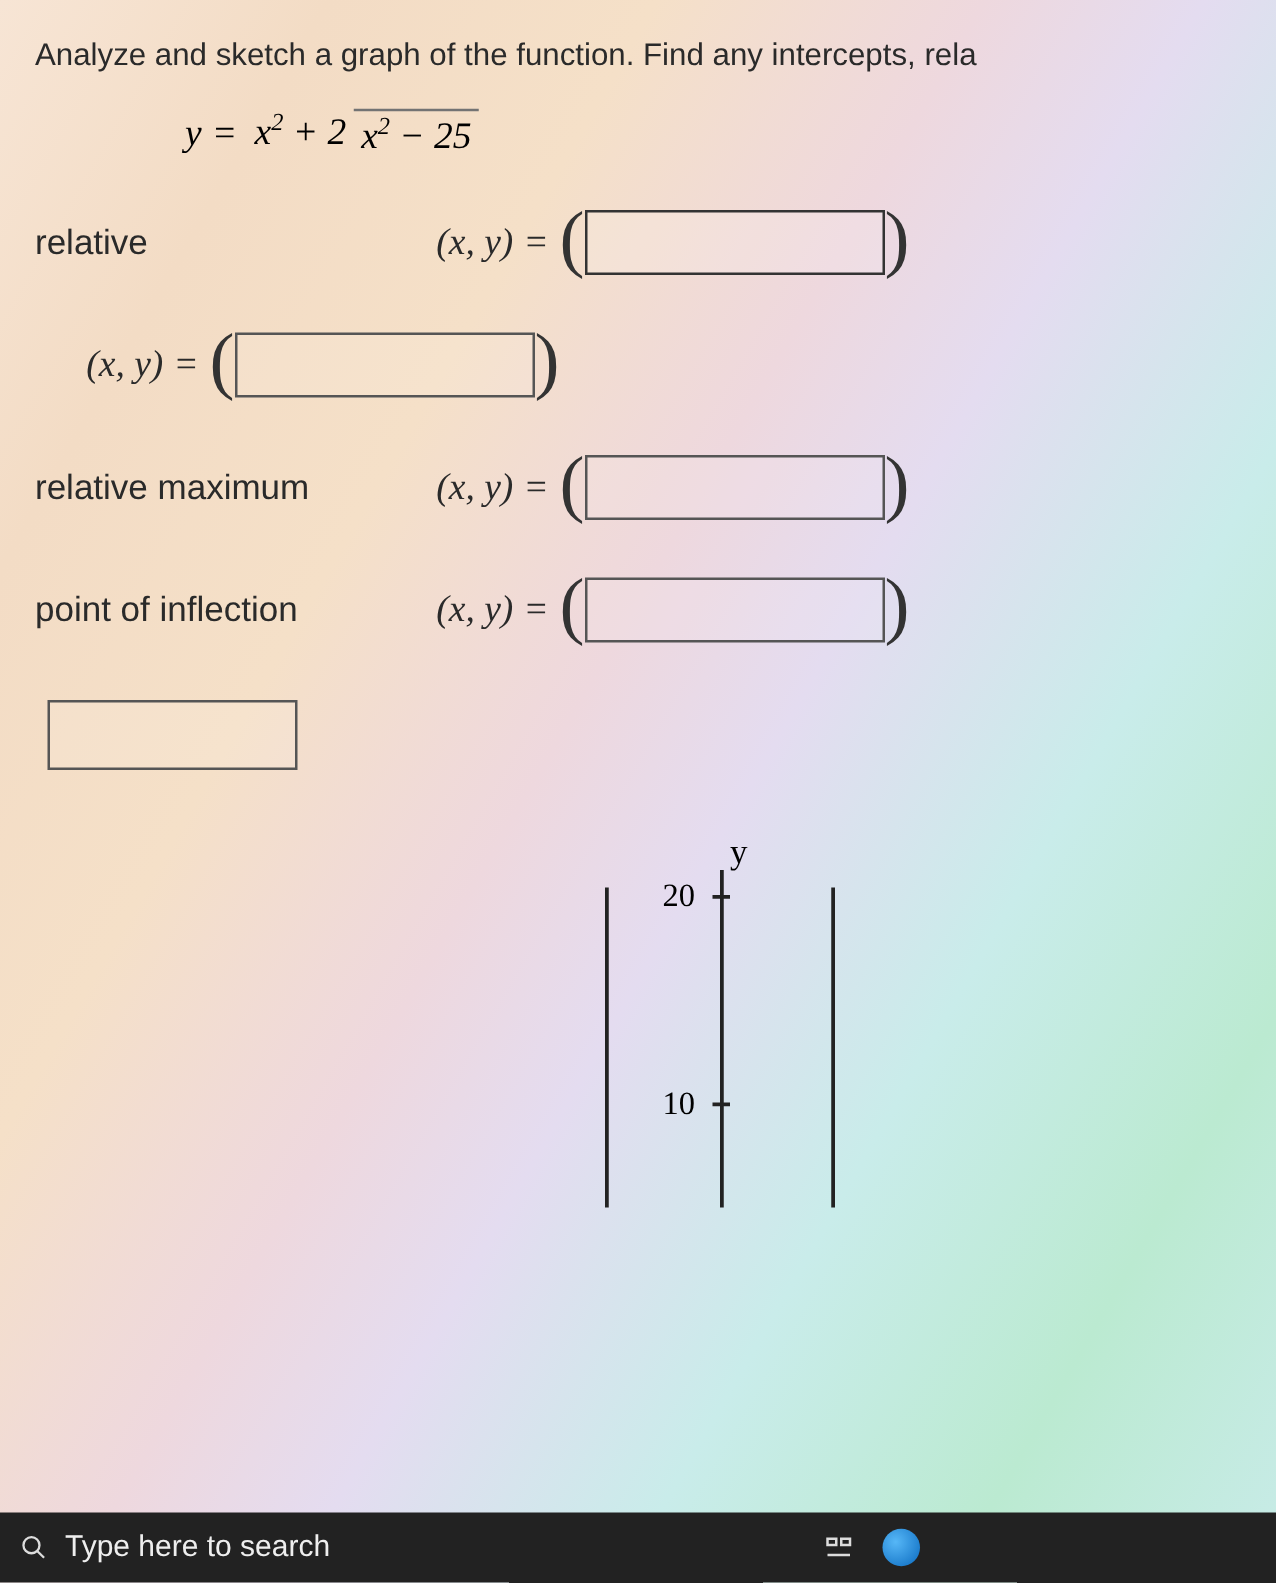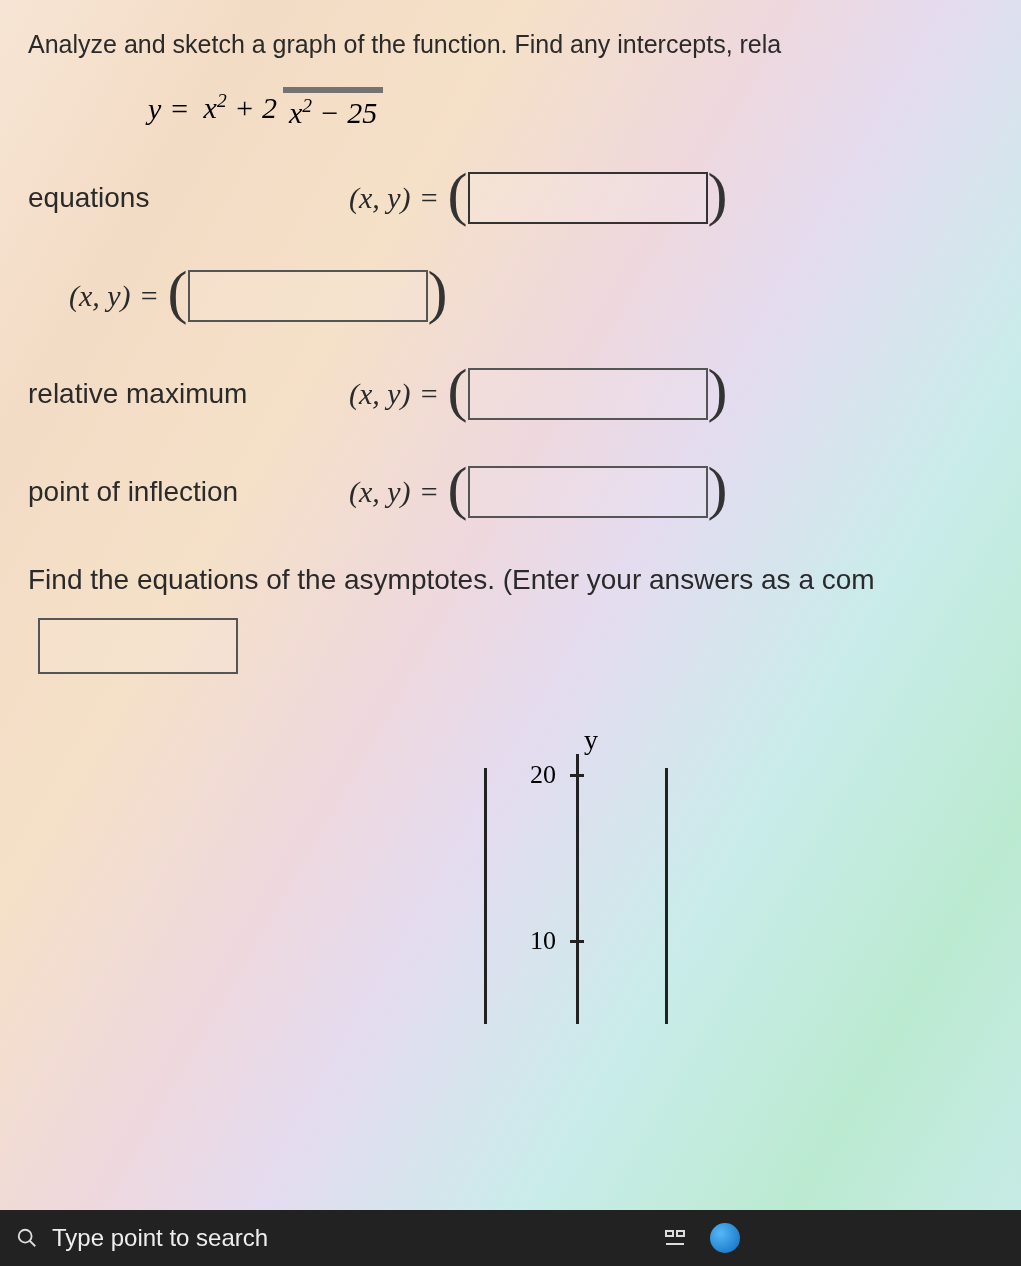--- a/index.html
+++ b/index.html
@@ -35,7 +35,7 @@
   }
   .frac { display: inline-flex; flex-direction: row; align-items: center; font-style: italic; }
   .frac .num { padding: 0 6px 2px 6px; }
-  .frac .den { border-top: 6px solid #737373; padding: 2px 6px 0 6px; text-align: right; }
+  .frac .den { border-top: 2px solid #737373; padding: 2px 6px 0 6px; text-align: right; }
   .sup { font-size: 0.65em; vertical-align: super; }
   .row {
     display: flex;

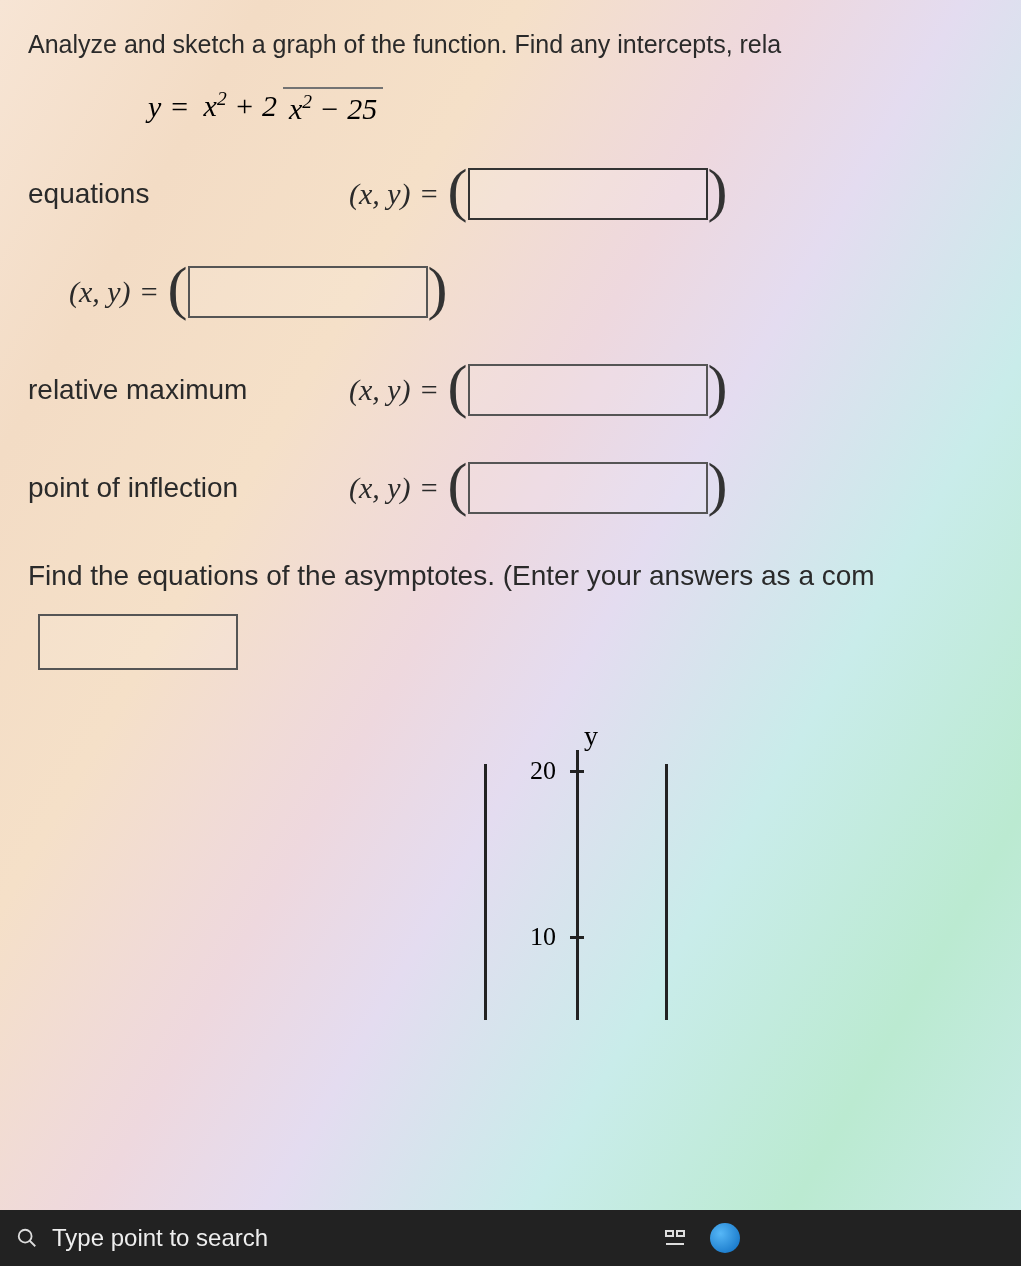--- a/index.html
+++ b/index.html
@@ -204,7 +204,7 @@
   </div>
 
   <div class="row">
-    <span class="row-label">equations</span>
+    <span class="row-label">relative</span>
     <span class="xy">(x, y)</span>
     <span class="eq">=</span>
     <span class="paren">(</span>

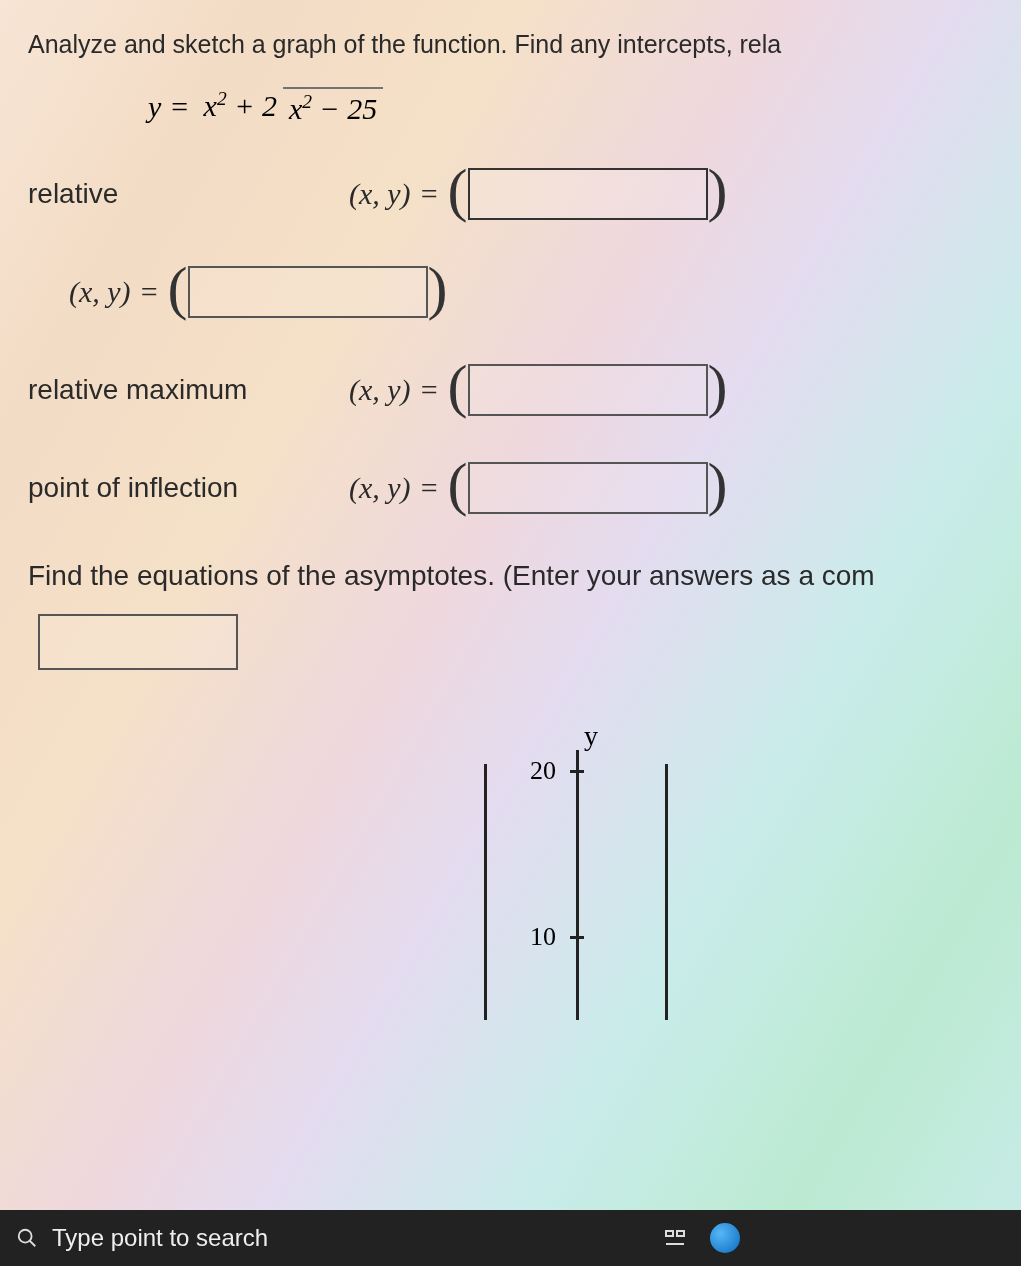--- a/index.html
+++ b/index.html
@@ -238,7 +238,6 @@
     <span class="paren">)</span>
   </div>
 
-  <div class="section-text">Find the equations of the asymptotes. (Enter your answers as a com</div>
   <input class="small-answer" value="" style="">
 
 

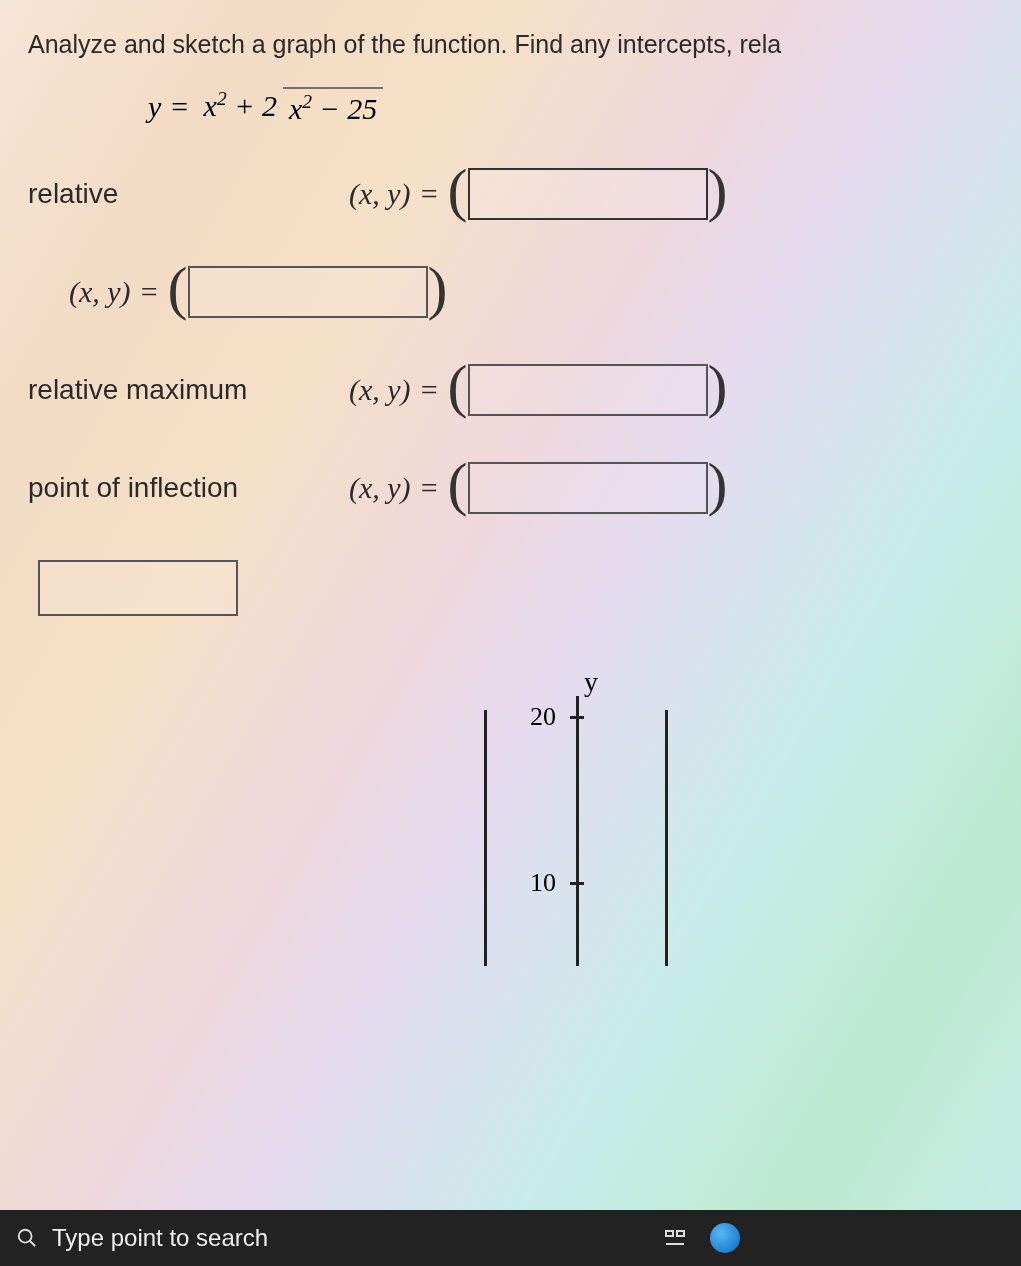--- a/index.html
+++ b/index.html
@@ -262,7 +262,7 @@
           <line x1="21" y1="21" x2="15" y2="15"></line>
         </svg>
     </span>
-    <span>Type point to search</span>
+    <span>Type here to search</span>
   </div>
   <div class="tb-right">
     <span class="tb-icon">

